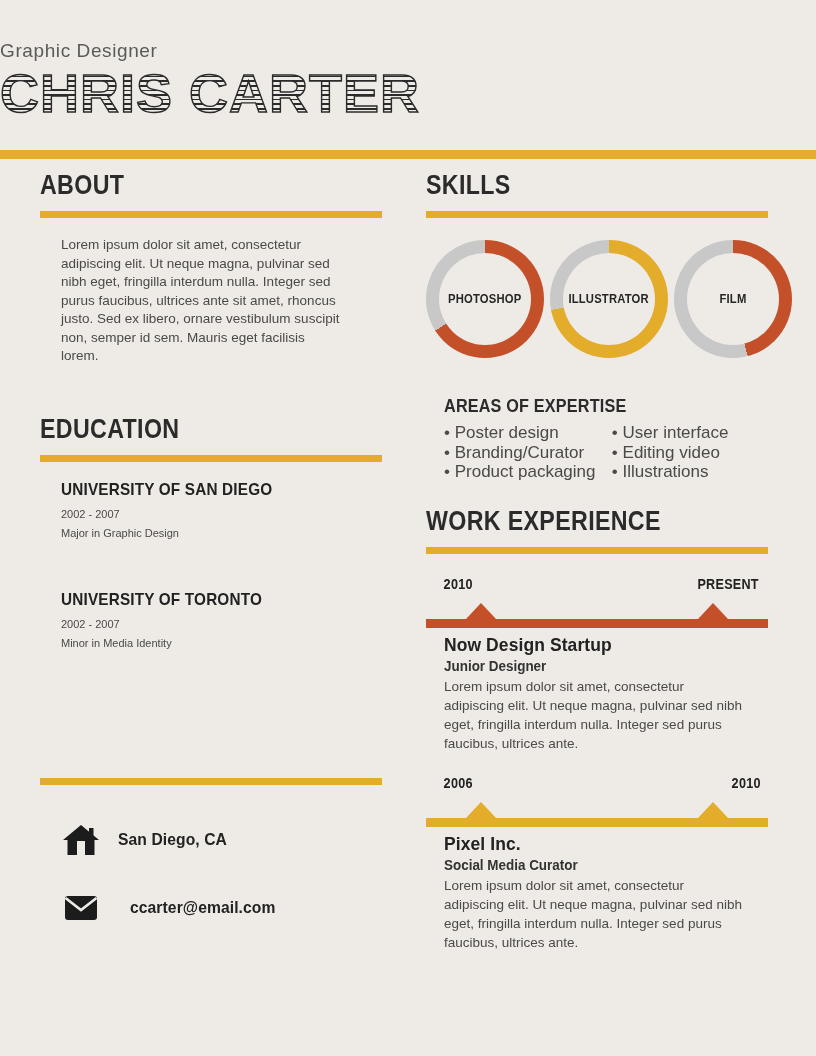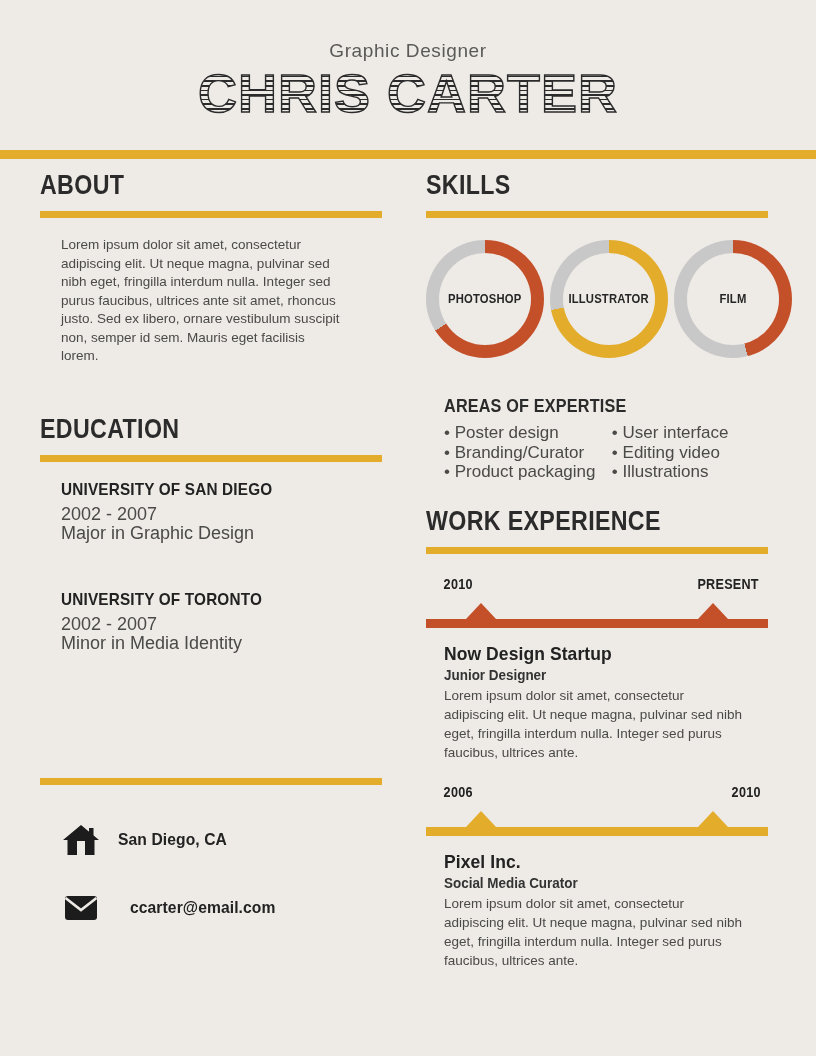--- a/index.html
+++ b/index.html
@@ -23,7 +23,7 @@
     position:absolute; left:0; top:0;
     width:678px; height:150px;
     background:#EEEBE7;
-    text-align:center;
+    text-align:left;
   }
   .job-title {
     position:absolute; left:0; top:40px; width:816px;

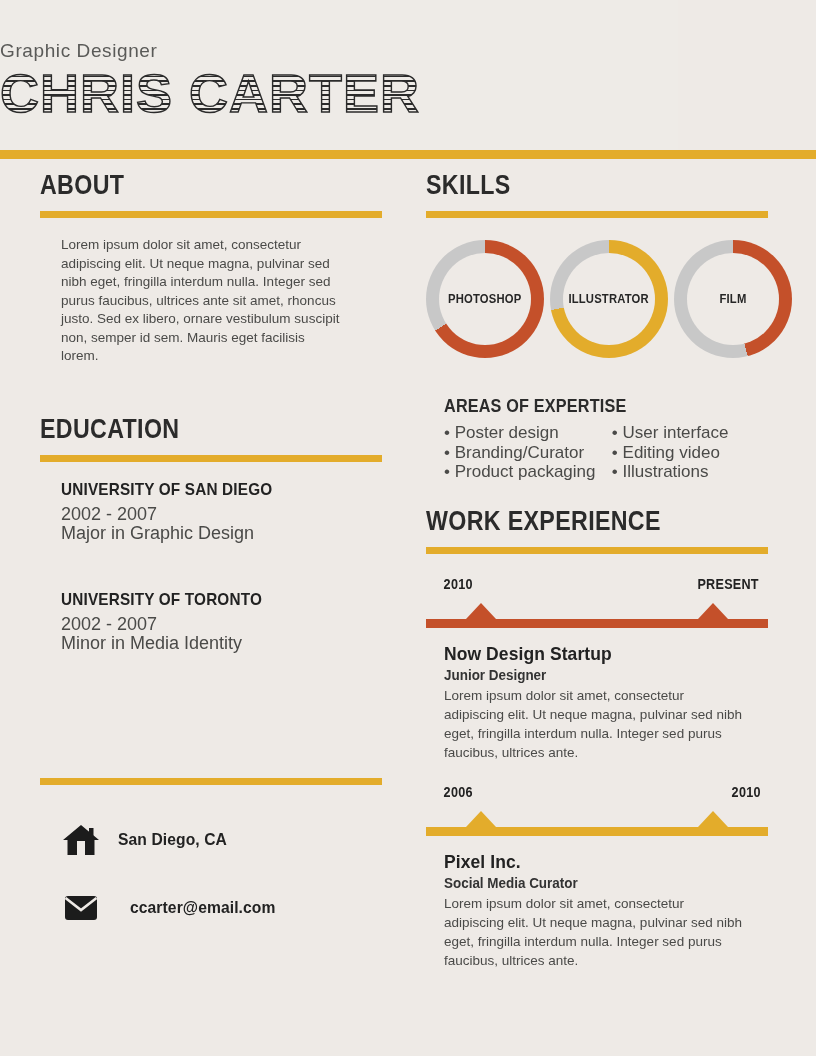--- a/index.html
+++ b/index.html
@@ -103,7 +103,7 @@
     white-space:nowrap;
   }
   .edu-years, .edu-degree {
-    font-size:18px; line-height:19px; color:#4a4a48;
+    font-size:11px; line-height:19px; color:#4a4a48;
   }
   .edu-years { margin-top:5px; }
   .edu-gap { height:29px; }

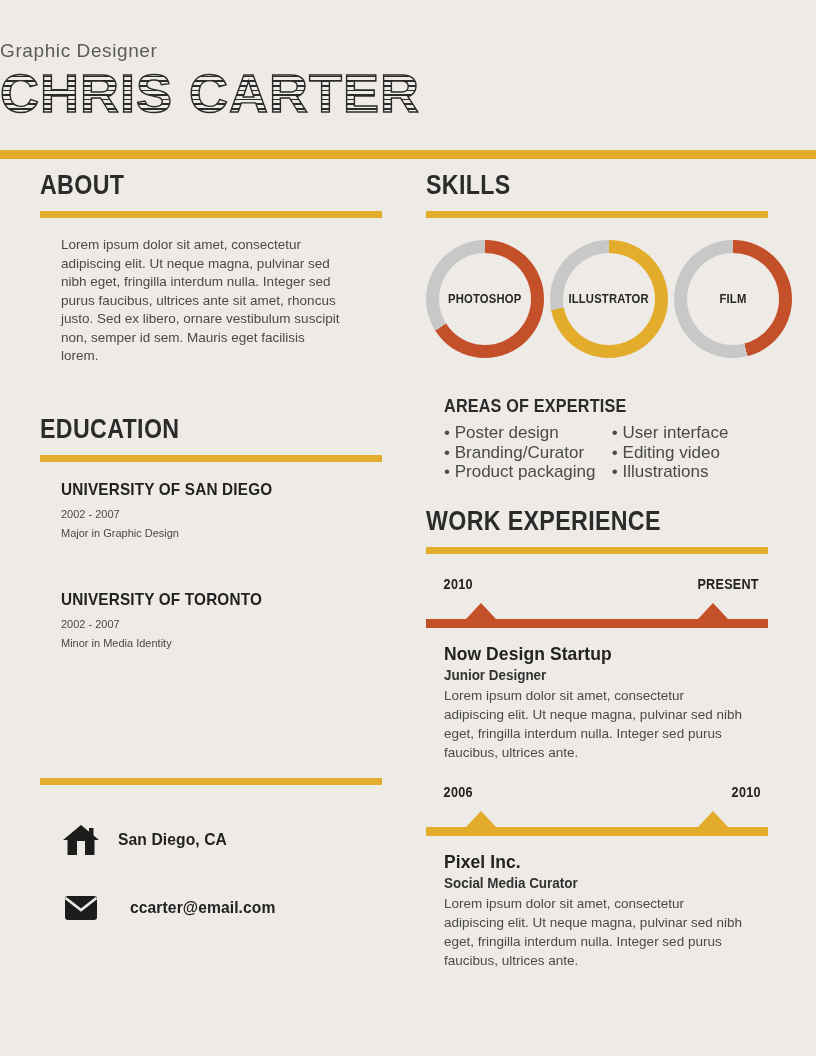--- a/index.html
+++ b/index.html
@@ -204,7 +204,7 @@
     border-left:15px solid transparent;
     border-right:15px solid transparent;
   }
-  .job-body { padding-left:18px; margin-top:15px; }
+  .job-body { padding-left:18px; margin-top:6px; }
   .job-company {
     font-size:19px; font-weight:700; color:#222;
     letter-spacing:0.1px;

